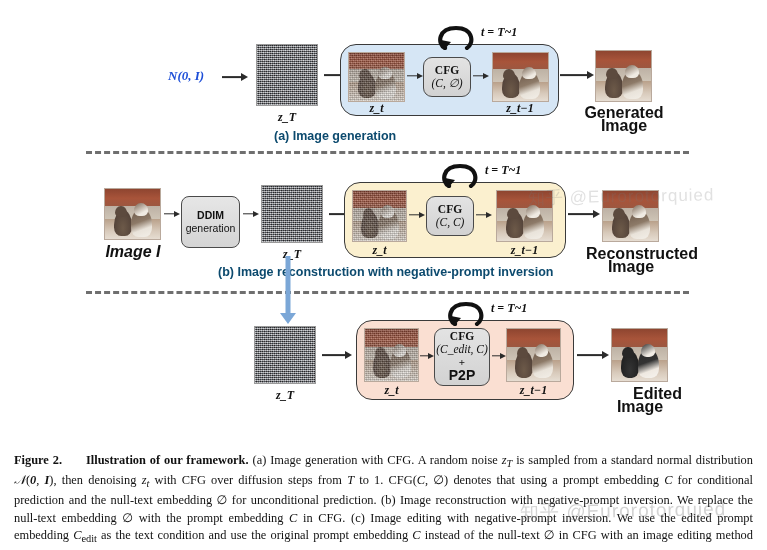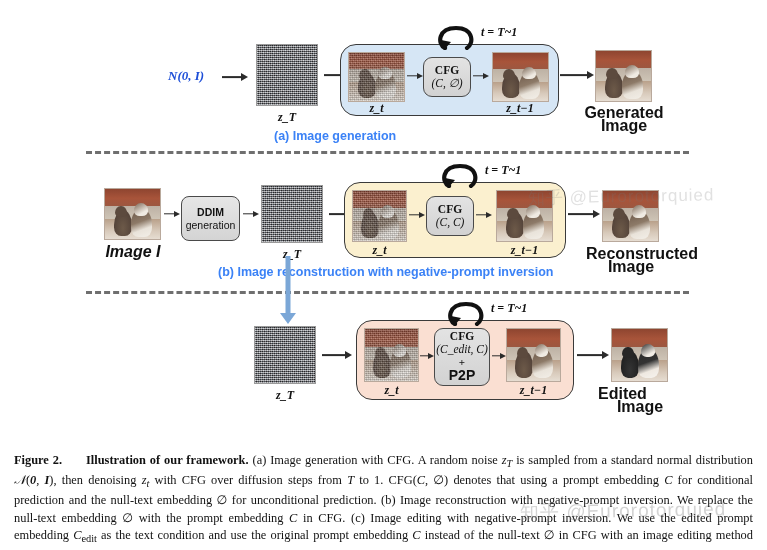--- a/index.html
+++ b/index.html
@@ -94,7 +94,7 @@
   .panel-title {
     position:absolute;
     font-family:"Liberation Sans", sans-serif;
-    font-weight:700; font-size:12.5px; color:#3b82f6;
+    font-weight:700; font-size:12.5px; color:#0c4a6e;
     white-space:nowrap;
   }
   .loop-txt {

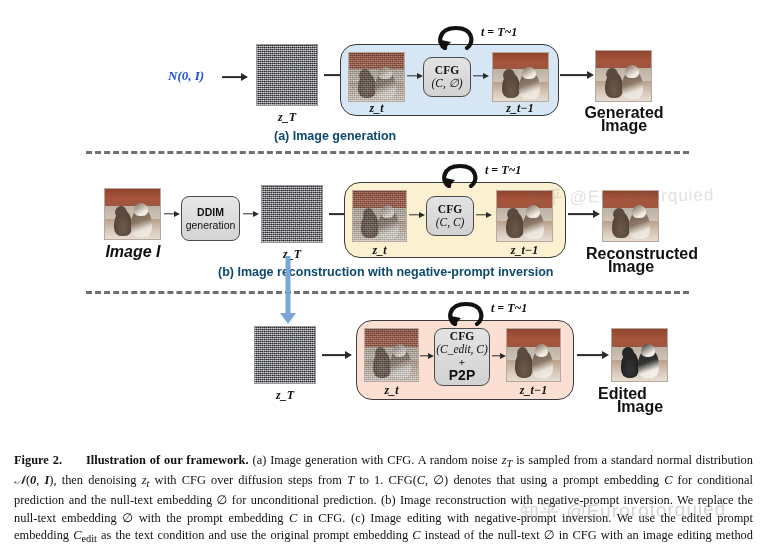--- a/index.html
+++ b/index.html
@@ -282,7 +282,7 @@
       <div class="head"></div>
   </div>
 
-  <div class="ddim" style="left:181px; top:196px; width:59px; height:45px;">
+  <div class="ddim" style="left:181px; top:196px; width:59px; height:52px;">
     <div>DDIM</div>
     <div class="l2">generation</div>
   </div>

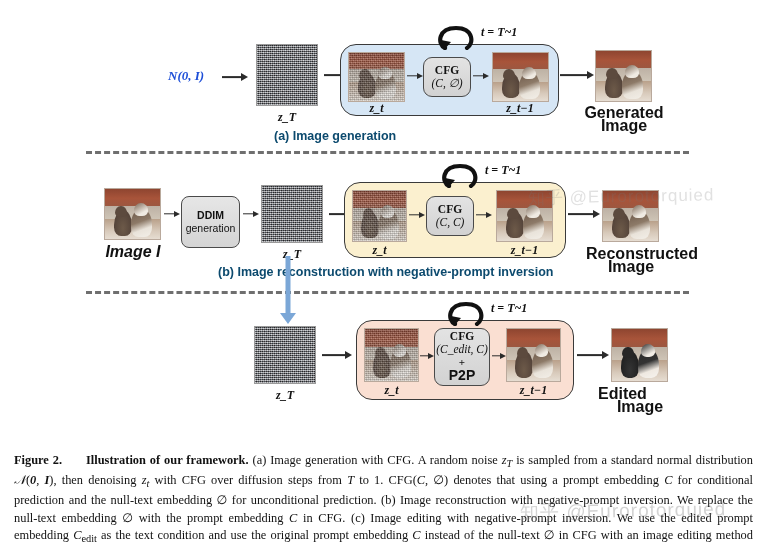--- a/index.html
+++ b/index.html
@@ -428,7 +428,7 @@
     <div class="cat-a"></div>
       <div class="cat-b"></div>
   </div>
-  <div class="imglabel" style="left:598px; top:385px; width:84px; text-align:left;">Edited</div>
+  <div class="imglabel" style="left:598px; top:385px; width:84px; text-align:right;">Edited</div>
   <div class="imglabel" style="left:598px; top:398px; width:84px; text-align:center;">Image</div>
 
 

